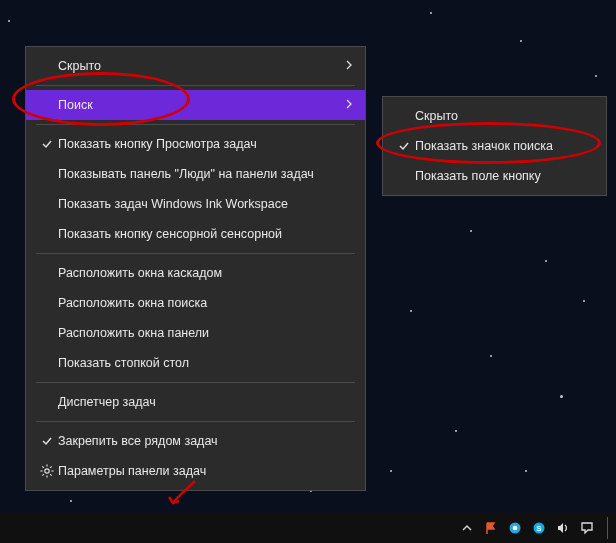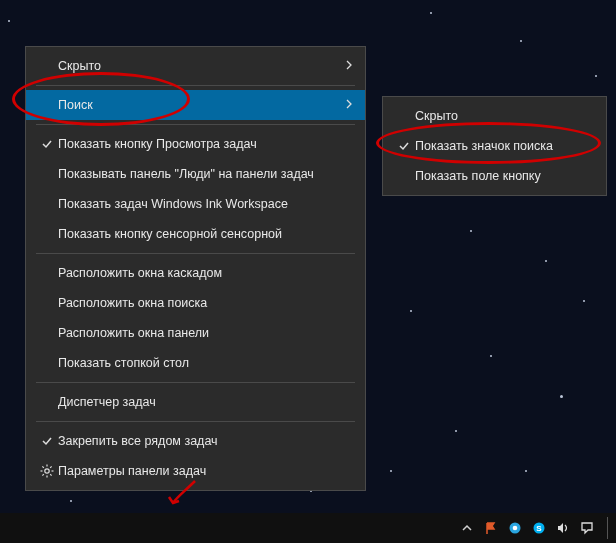--- a/index.html
+++ b/index.html
@@ -30,7 +30,7 @@
     cursor:default;
     position:relative;
   }
-  .item.hover { background:#0369a1; }
+  .item.hover { background:#6d28d9; }
   .item .icon-slot {
     width:22px; flex:0 0 22px;
     display:flex; align-items:center; justify-content:center;

